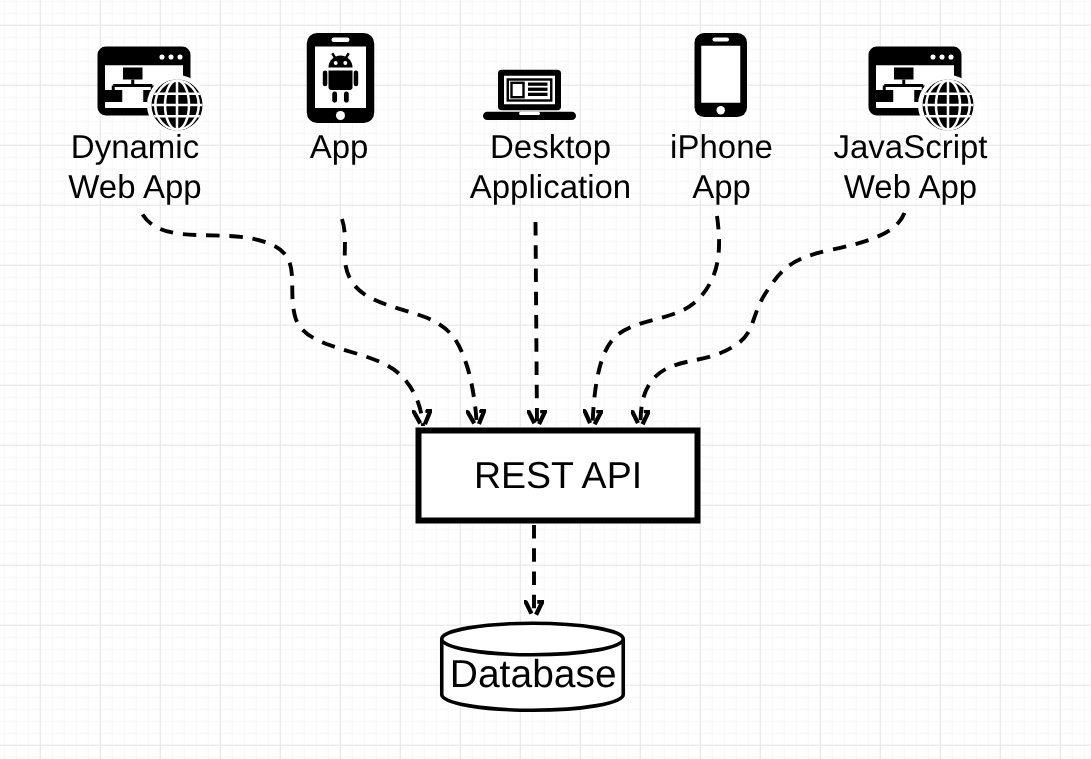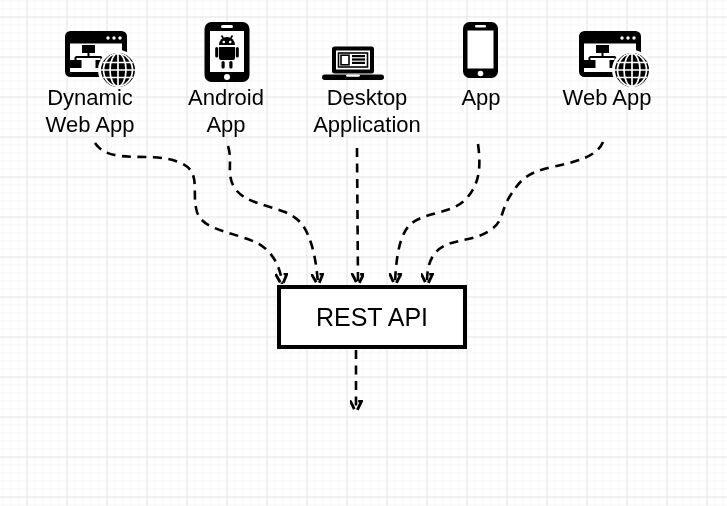--- a/index.html
+++ b/index.html
@@ -97,7 +97,6 @@
       </svg>
     </div>
     <div class="node-label" style="left:141px;">
-      <div>Android</div>
       <div>App</div>
     </div>
   </div>

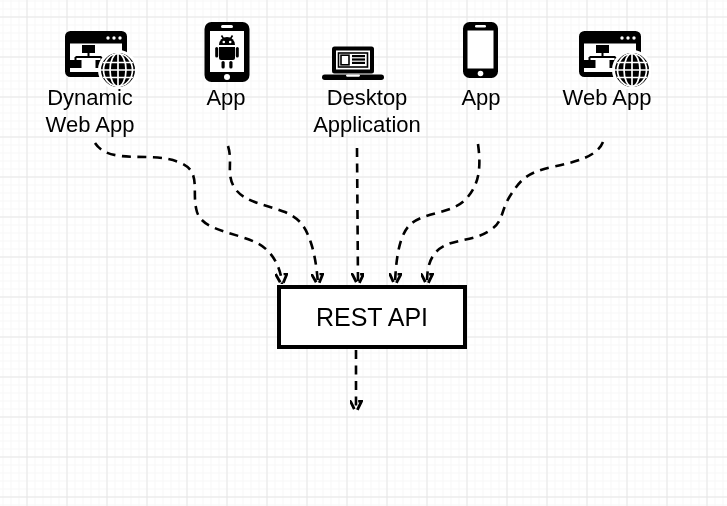--- a/index.html
+++ b/index.html
@@ -131,6 +131,7 @@
       </svg>
     </div>
     <div class="node-label" style="left:396px;">
+      <div>iPhone</div>
       <div>App</div>
     </div>
   </div>

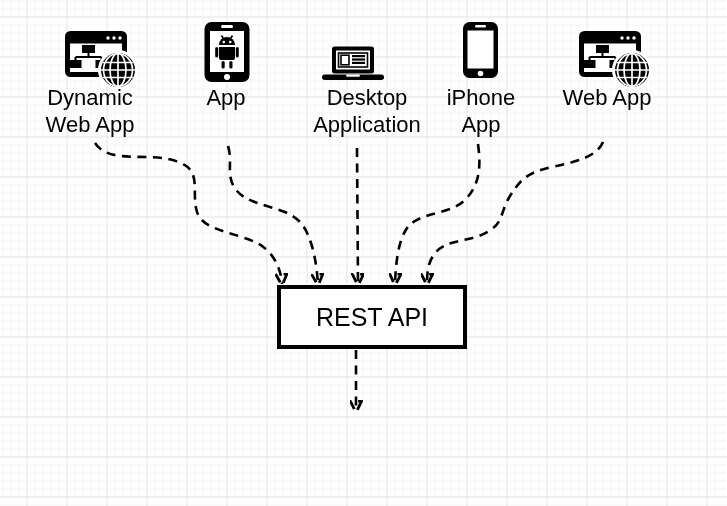--- a/index.html
+++ b/index.html
@@ -160,6 +160,7 @@
       </svg>
     </div>
     <div class="node-label" style="left:522px;">
+      <div>JavaScript</div>
       <div>Web App</div>
     </div>
   </div>

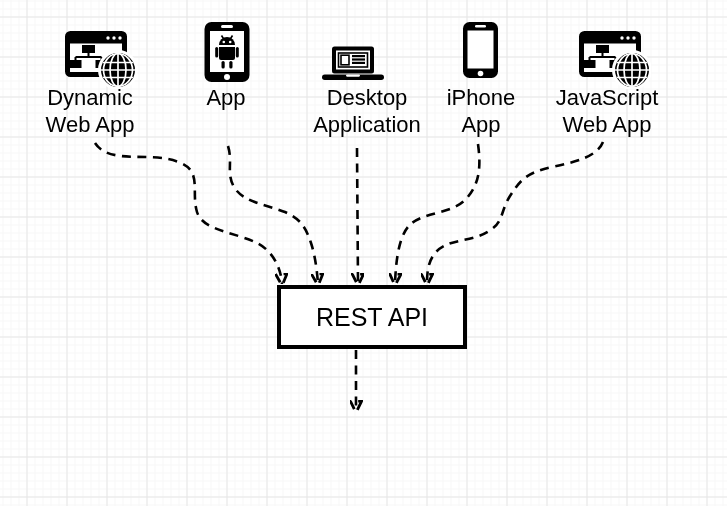--- a/index.html
+++ b/index.html
@@ -169,6 +169,13 @@
     <span>REST API</span>
   </div>
 
+  <div class="db">
+    <svg viewBox="0 0 125 62">
+      <path d="M1.5 12 L1.5 49 A60.5 10.5 0 0 0 122.5 49 L122.5 12" fill="#fff" stroke="#000" stroke-width="2.4"></path>
+      <ellipse cx="62" cy="12" rx="60.5" ry="10.5" fill="#fff" stroke="#000" stroke-width="2.4"></ellipse>
+    </svg>
+    <div class="db-label">Database</div>
+  </div>
 
 </div>
 

